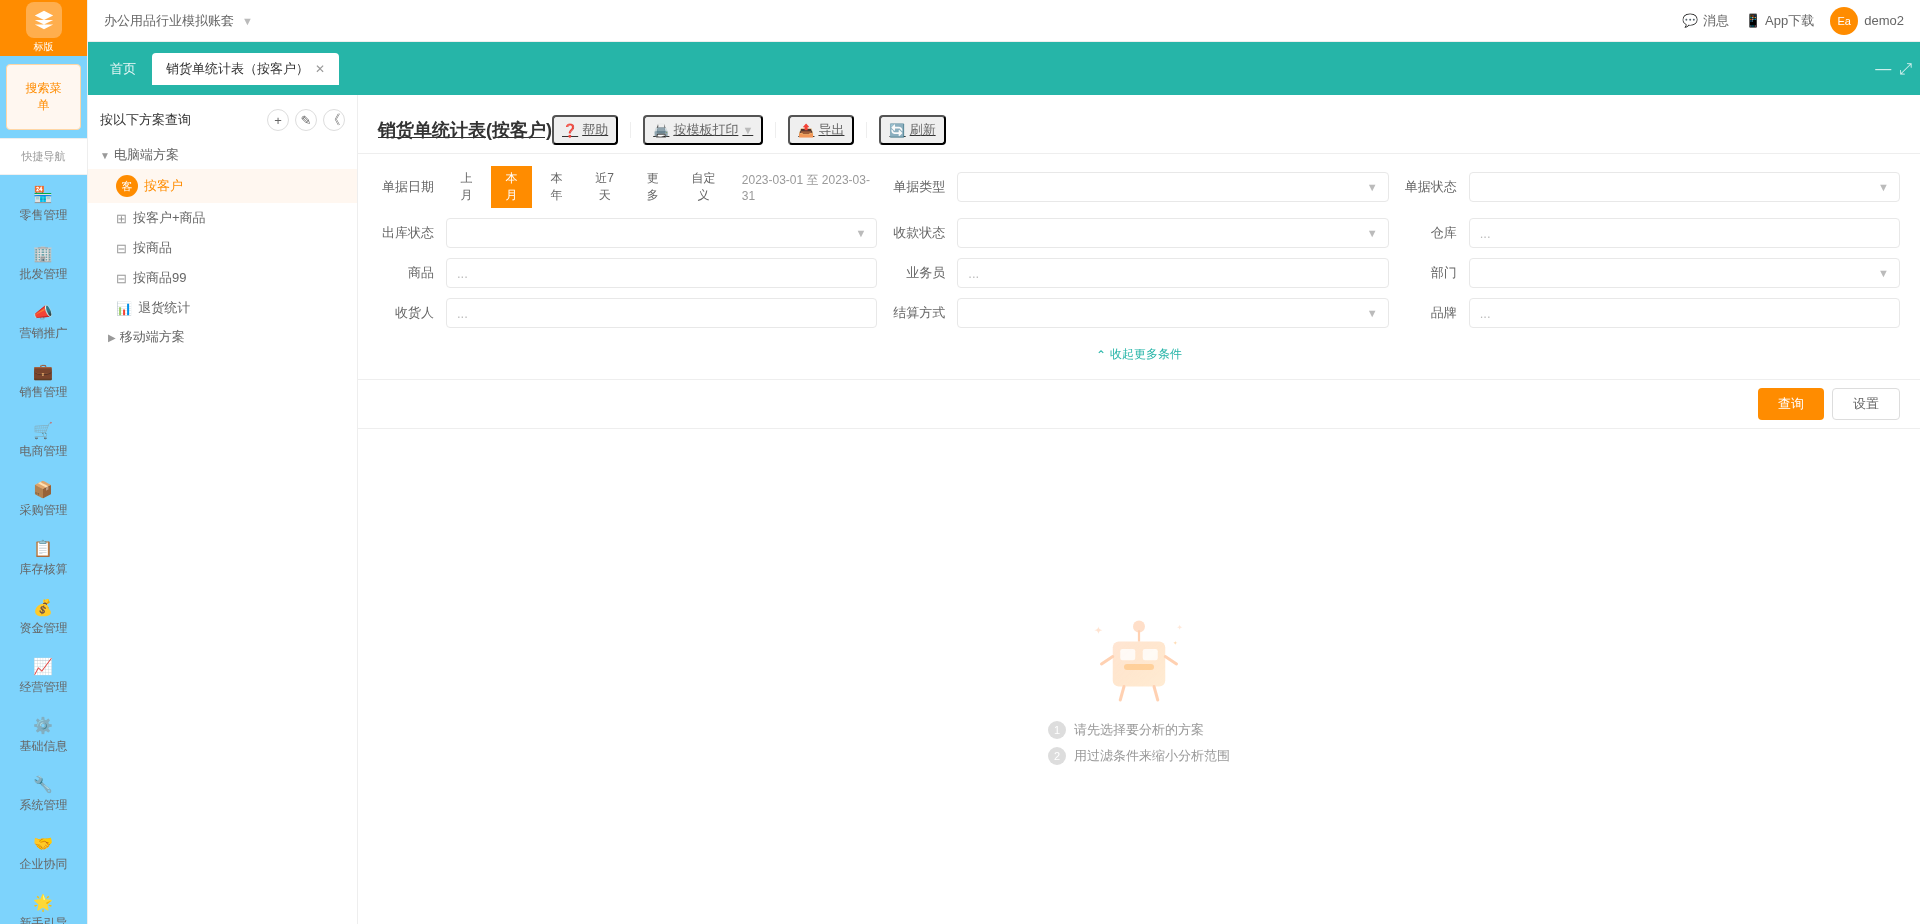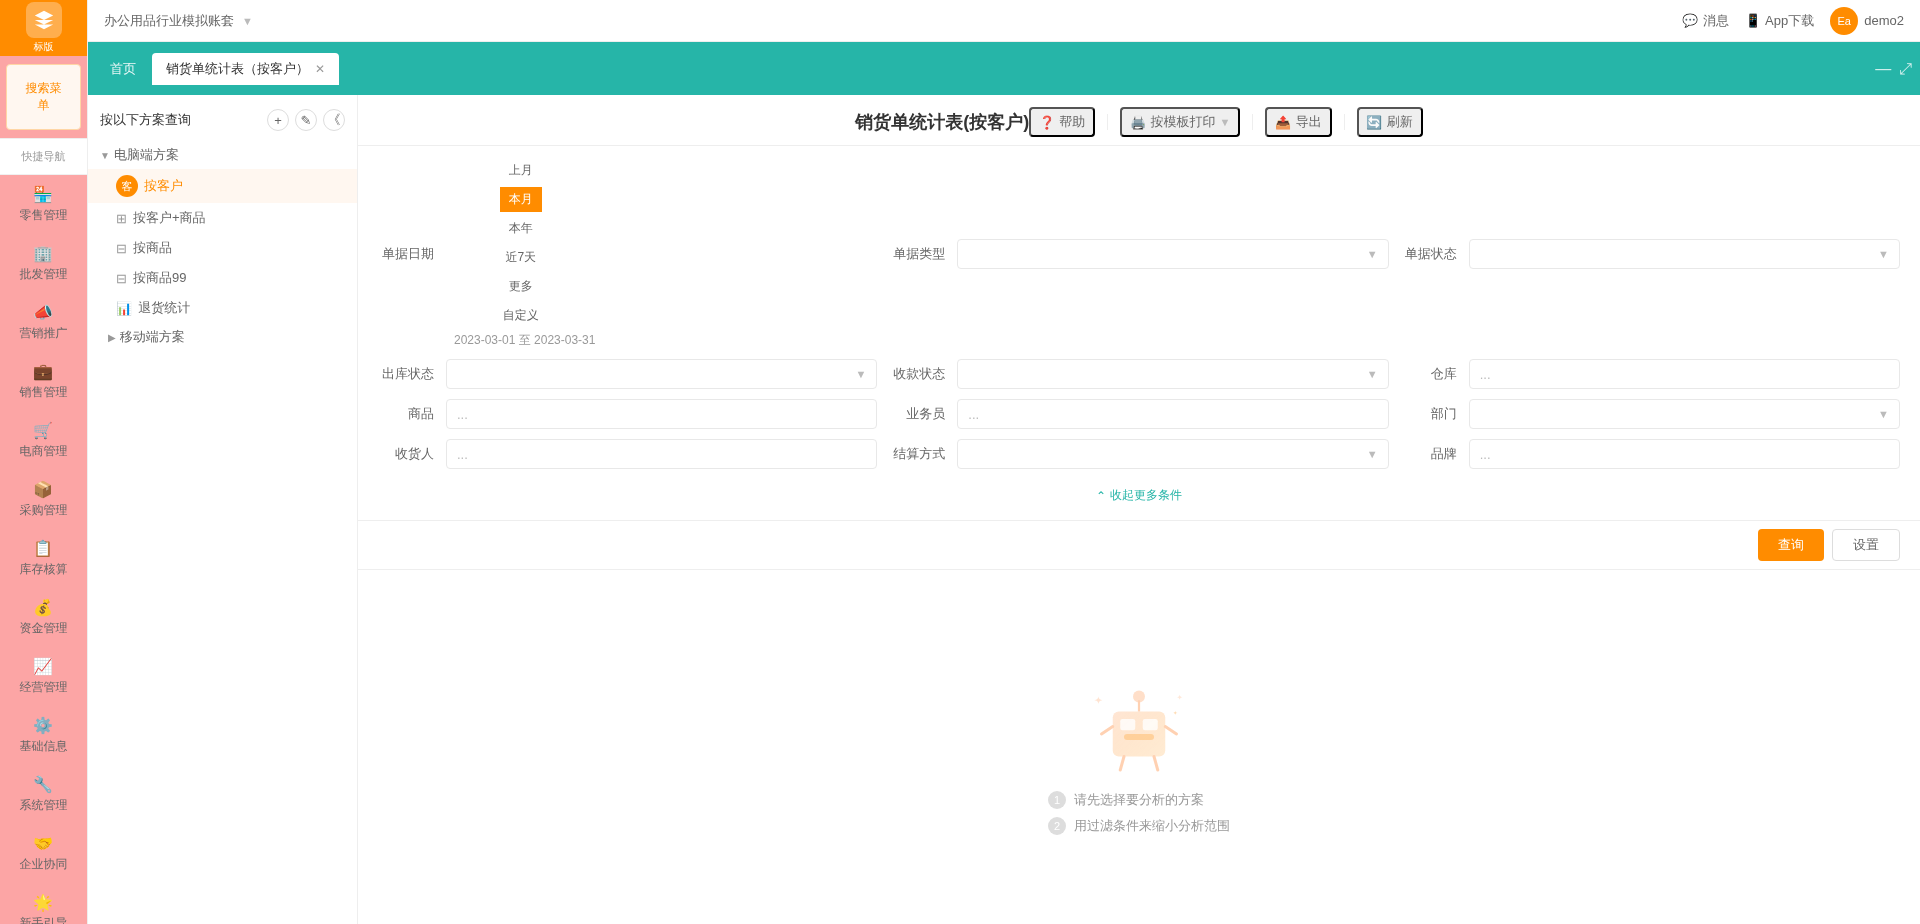--- a/index.html
+++ b/index.html
@@ -6,7 +6,7 @@
     body { font-family: 'Microsoft YaHei', Arial, sans-serif; font-size: 13px; background: #f5f5f5; color: #333; display: flex; height: 924px; overflow: hidden; }
 
     
-    .sidebar { width: 88px; background: #fca5a5; display: flex; flex-direction: column; border-right: 1px solid #eee; flex-shrink: 0; }
+    .sidebar { width: 88px; background: #7dd3fc; display: flex; flex-direction: column; border-right: 1px solid #eee; flex-shrink: 0; }
     .sidebar-logo { height: 56px; background: #ff8c00; display: flex; align-items: center; justify-content: center; flex-direction: column; cursor: pointer; }
     .sidebar-logo .logo-icon { width: 36px; height: 36px; background: rgba(255,255,255,0.3); border-radius: 8px; display: flex; align-items: center; justify-content: center; }
     .sidebar-logo .logo-text { color: #fff; font-size: 10px; margin-top: 2px; }

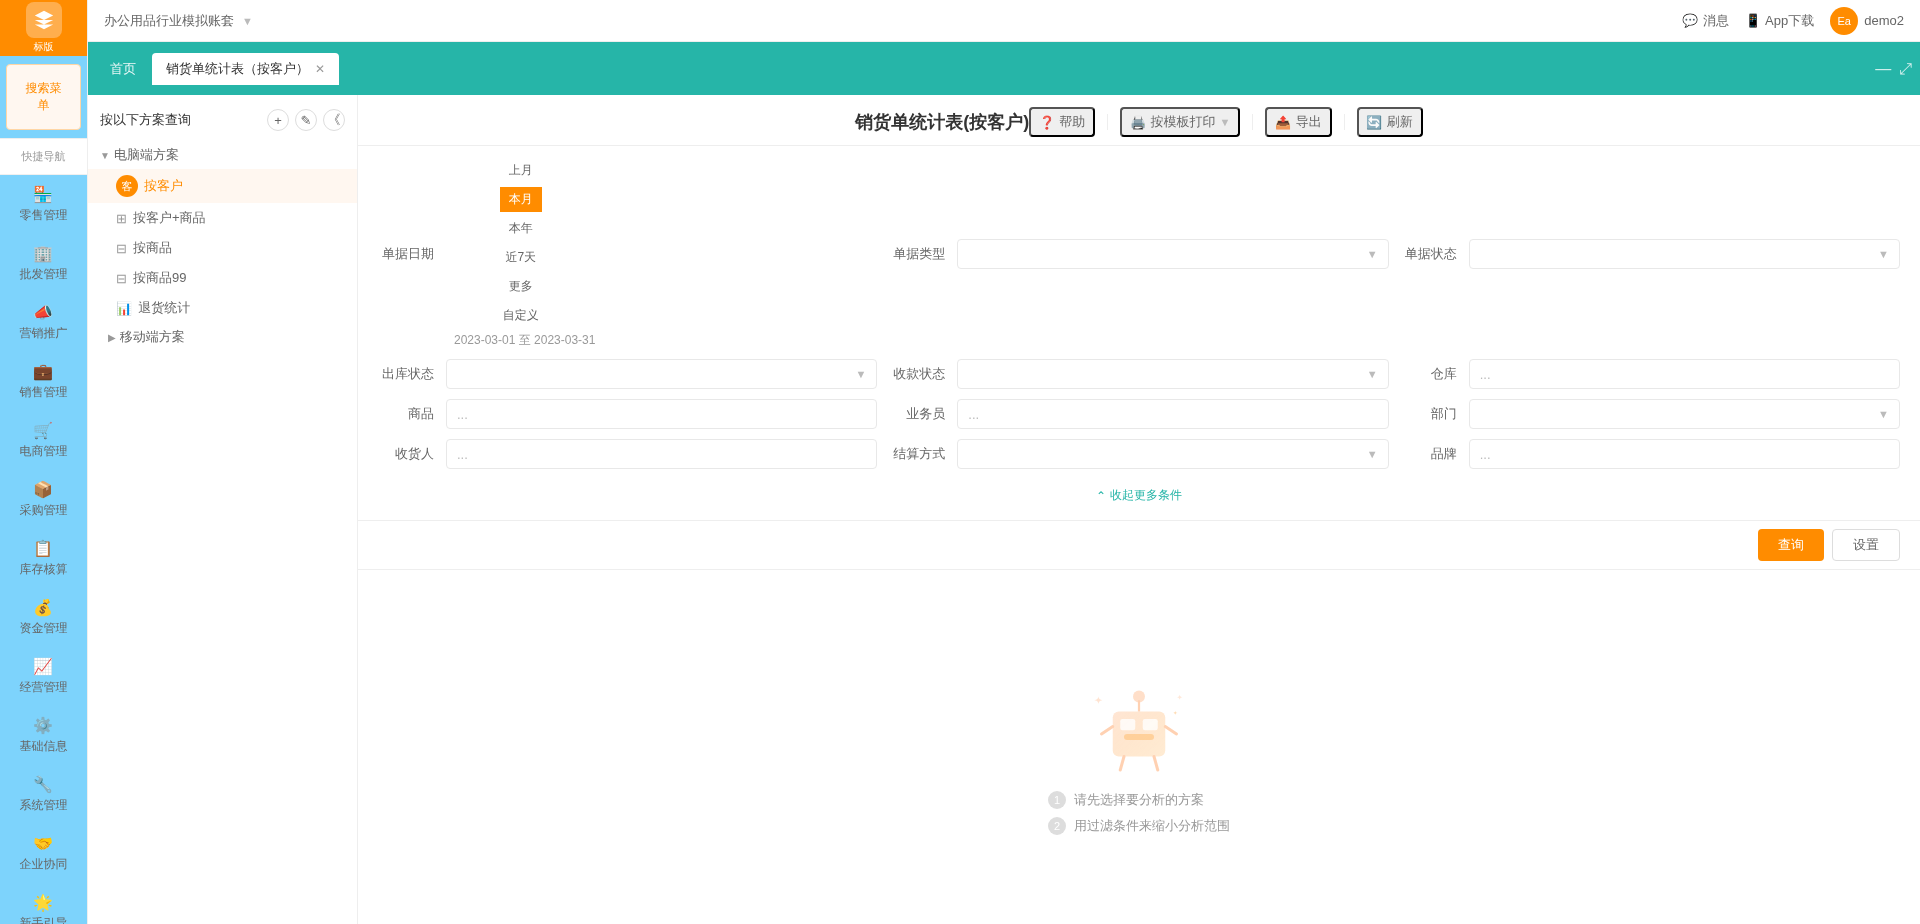--- a/index.html
+++ b/index.html
@@ -61,7 +61,7 @@
     .right-panel { flex: 1; display: flex; flex-direction: column; overflow: hidden; background: #f5f5f5; }
 
     
-    .page-header { background: #fff; padding: 12px 20px 8px; border-bottom: 1px solid #eee; display: flex; align-items: center; justify-content: center; }
+    .page-header { background: #fff; padding: 20px 20px 8px; border-bottom: 1px solid #eee; display: flex; align-items: center; justify-content: flex-start; text-decoration: underline; }
     .page-title { font-size: 18px; font-weight: 600; color: #333; }
     .page-header-actions { display: flex; align-items: center; gap: 12px; }
     .header-action-btn { display: flex; align-items: center; gap: 4px; color: #666; cursor: pointer; font-size: 13px; padding: 4px 8px; border-radius: 4px; }

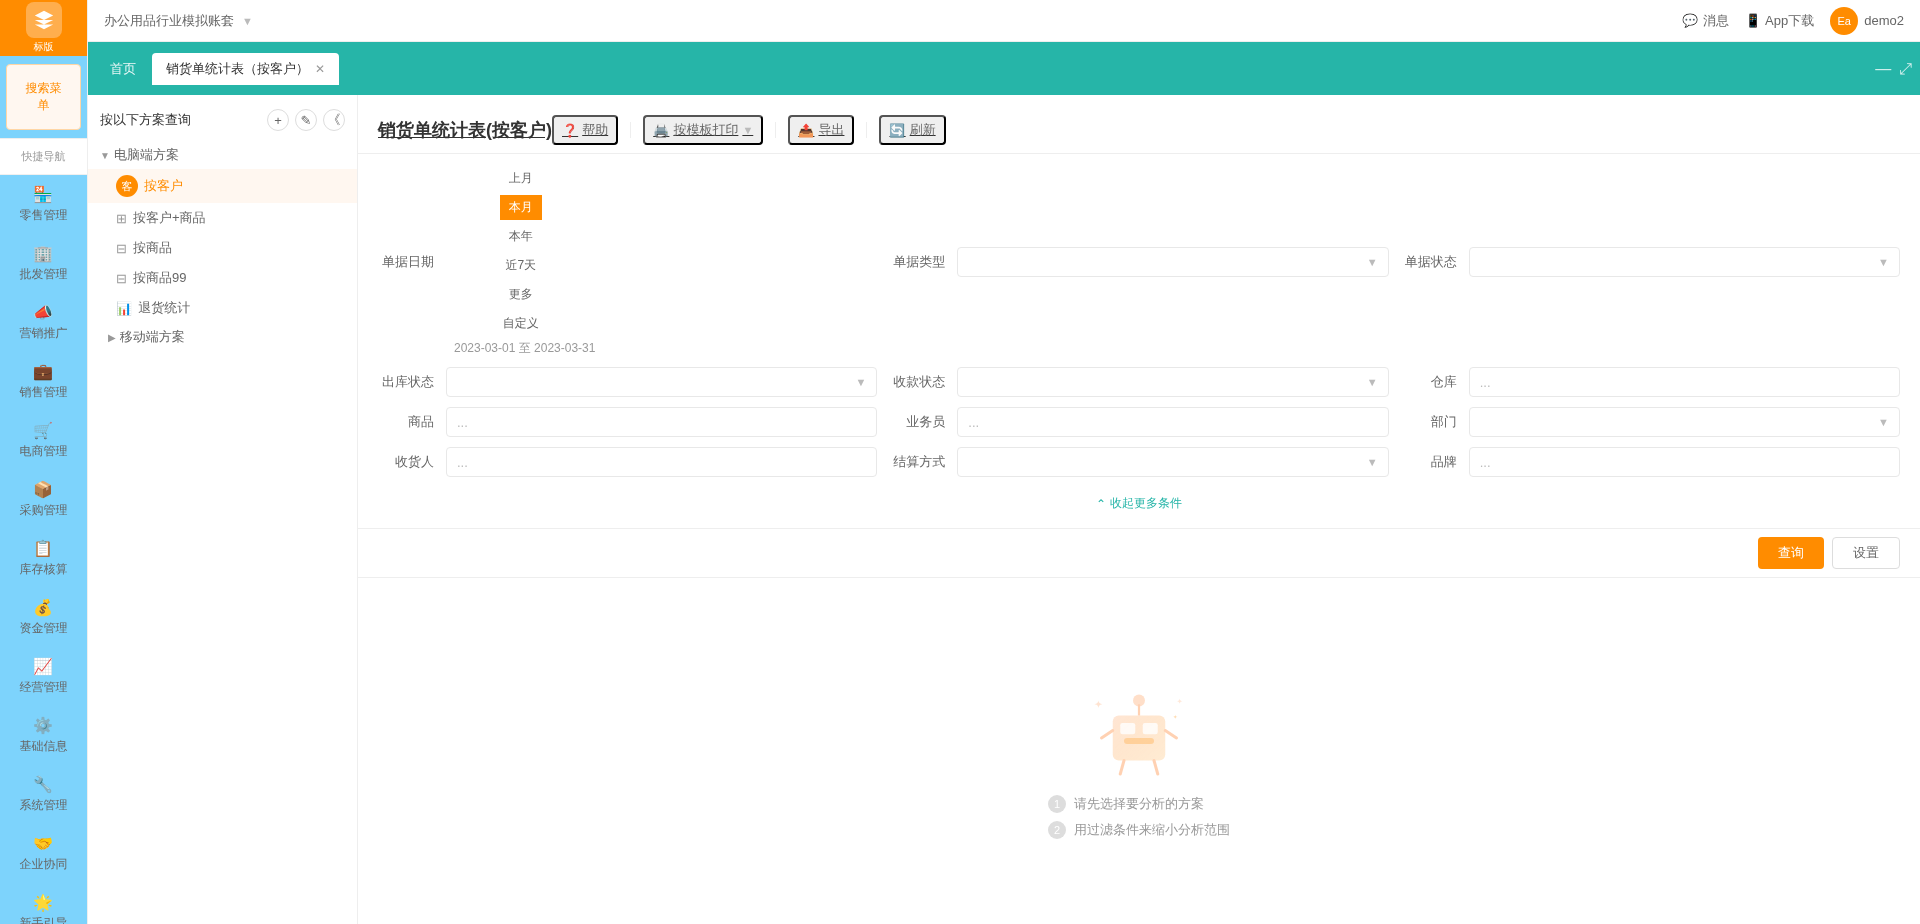--- a/index.html
+++ b/index.html
@@ -73,7 +73,7 @@
     .filter-row:last-child { margin-bottom: 0; }
     .filter-label { color: #666; font-size: 13px; white-space: nowrap; min-width: 56px; text-align: right; }
     .filter-field { flex: 1; display: flex; align-items: center; }
-    .date-selector { display: flex; align-items: center; gap: 4px; flex-direction: column; }
+    .date-selector { display: flex; align-items: center; gap: 4px; }
     .date-btn { padding: 3px 8px; border: 1px solid transparent; border-radius: 3px; cursor: pointer; font-size: 12px; color: #666; background: transparent; }
     .date-btn.active { background: #ff8c00; color: #fff; border-color: #ff8c00; border-radius: 0; }
     .date-range { font-size: 12px; color: #999; margin-left: 8px; }

